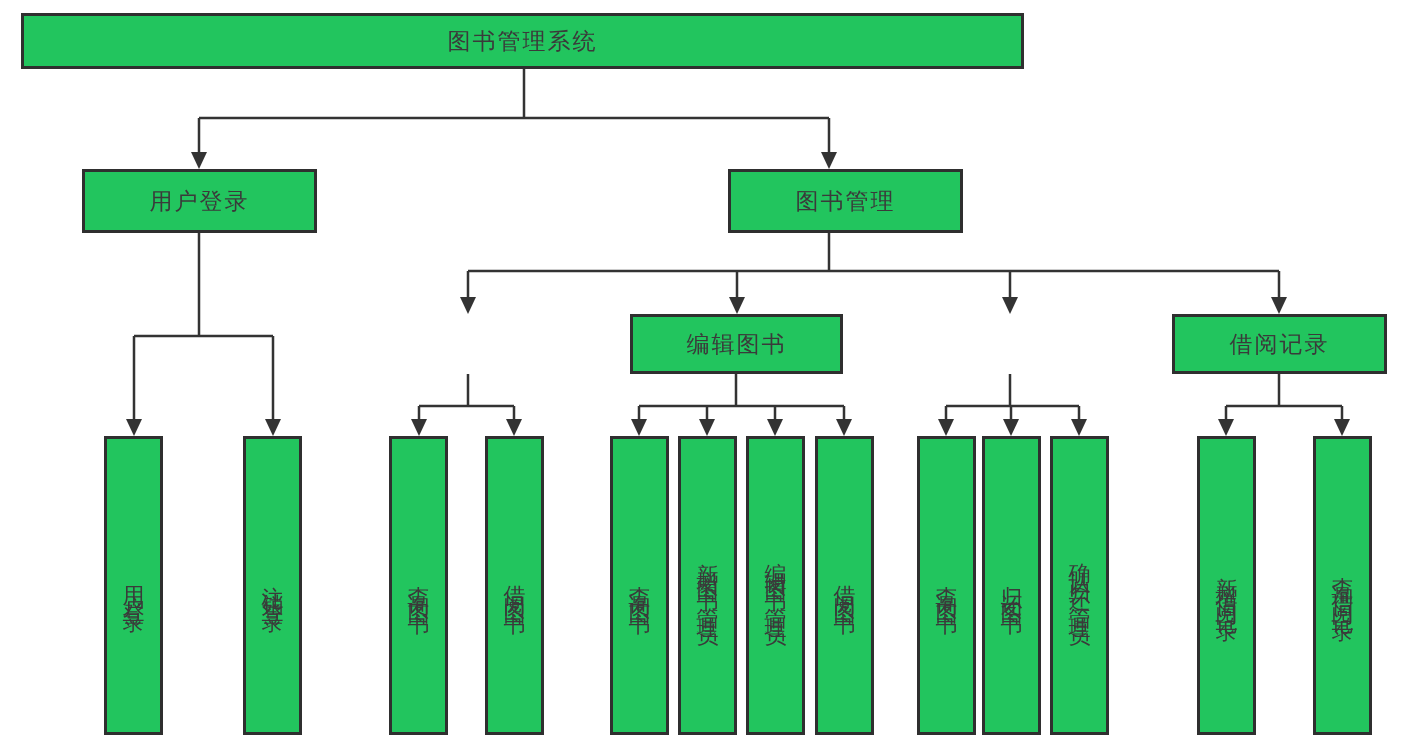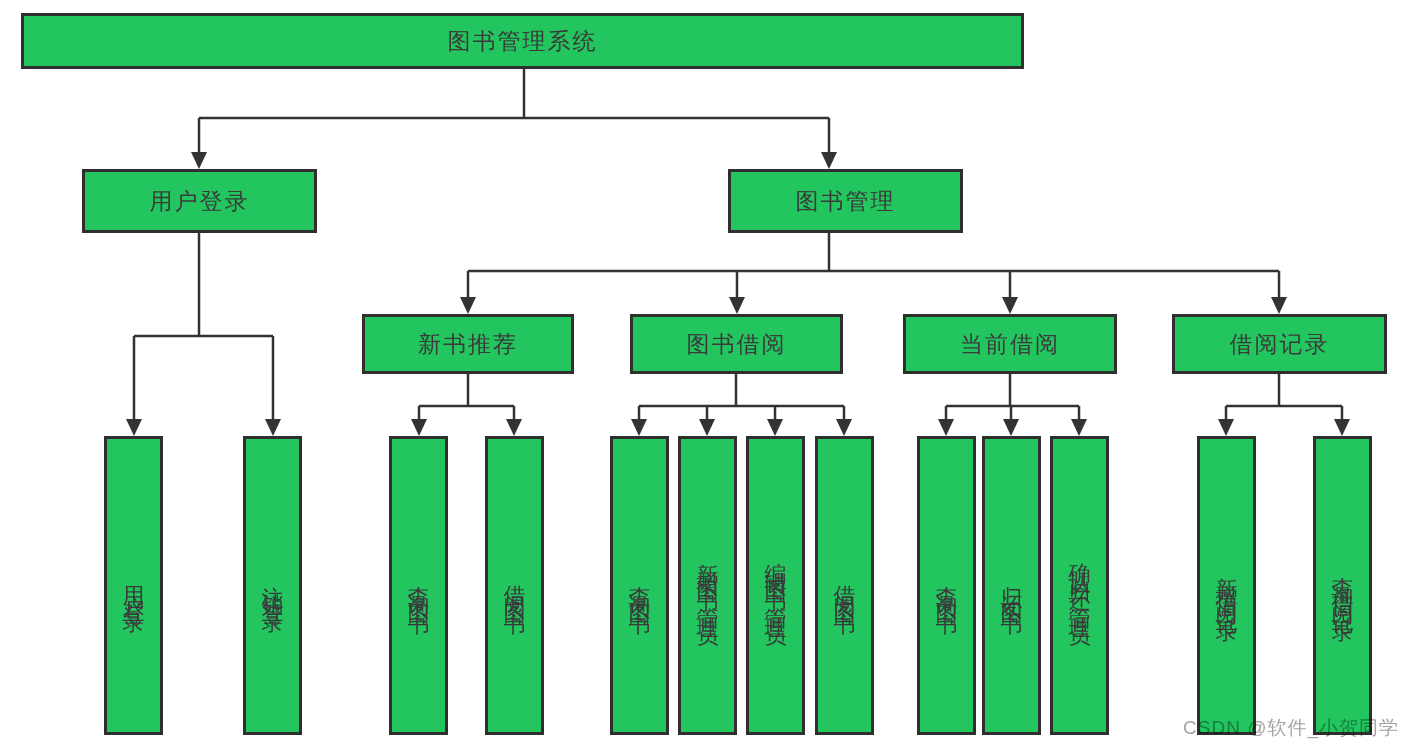--- a/index.html
+++ b/index.html
@@ -119,9 +119,6 @@
     <span class="hlabel">图书管理</span>
   </div>
 
-  <div class="box" style="left:362px; top:314px; width:212px; height:60px;">
-    <span class="hlabel">新书推荐</span>
-  </div>
   <div class="box" style="left:630px; top:314px; width:213px; height:60px;">
     <span class="hlabel">图书借阅</span>
   </div>

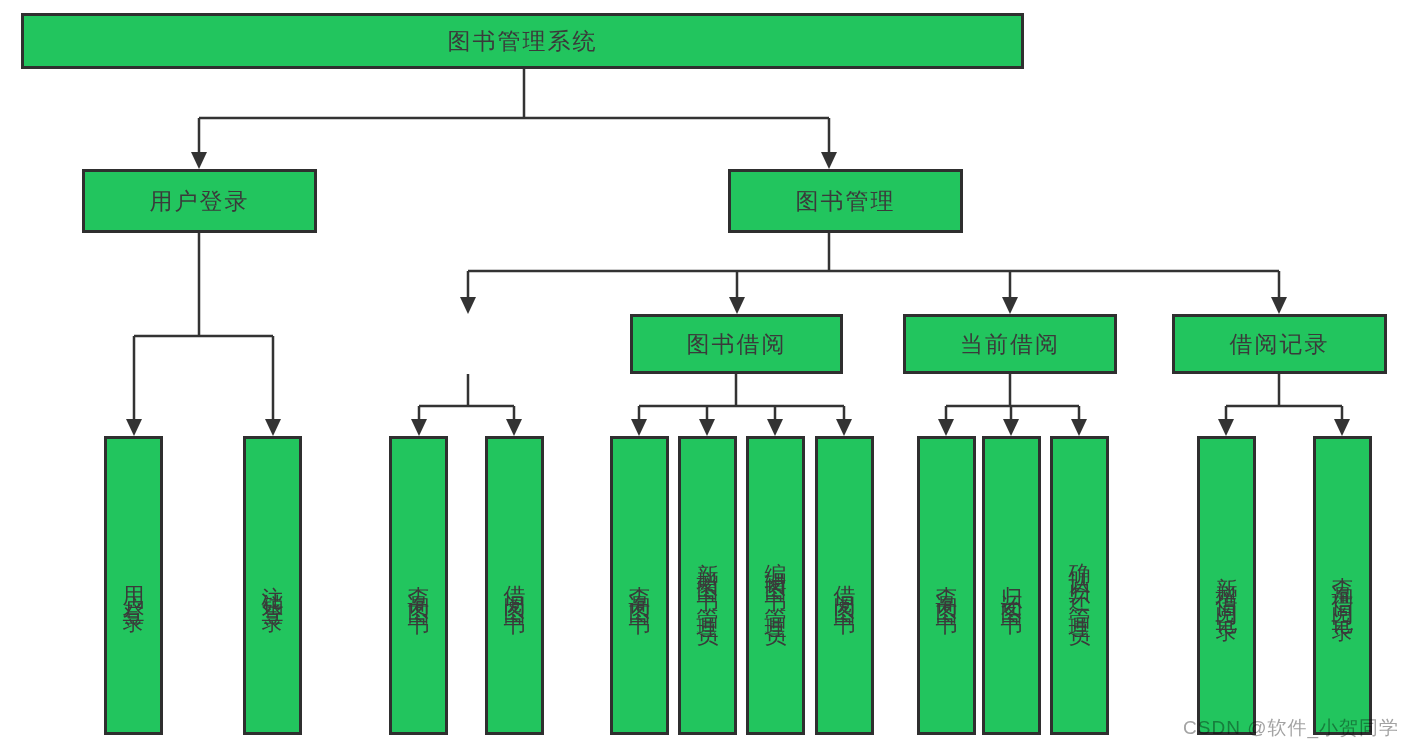--- a/index.html
+++ b/index.html
@@ -120,7 +120,7 @@
   </div>
 
   <div class="box" style="left:630px; top:314px; width:213px; height:60px;">
-    <span class="hlabel">图书借阅</span>
+    <span class="hlabel">编辑图书</span>
   </div>
   <div class="box" style="left:903px; top:314px; width:214px; height:60px;">
     <span class="hlabel">当前借阅</span>

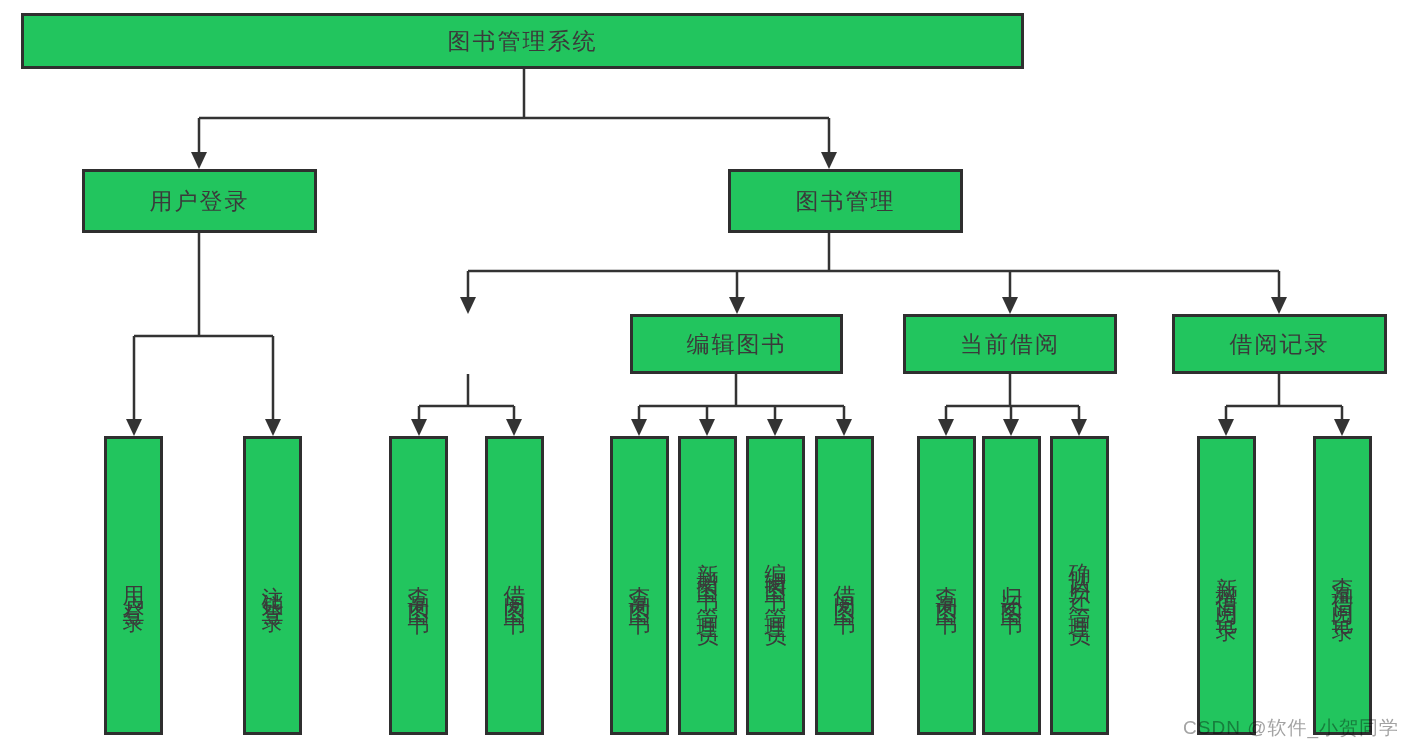--- a/index.html
+++ b/index.html
@@ -122,9 +122,6 @@
   <div class="box" style="left:630px; top:314px; width:213px; height:60px;">
     <span class="hlabel">编辑图书</span>
   </div>
-  <div class="box" style="left:903px; top:314px; width:214px; height:60px;">
-    <span class="hlabel">当前借阅</span>
-  </div>
   <div class="box" style="left:1172px; top:314px; width:215px; height:60px;">
     <span class="hlabel">借阅记录</span>
   </div>

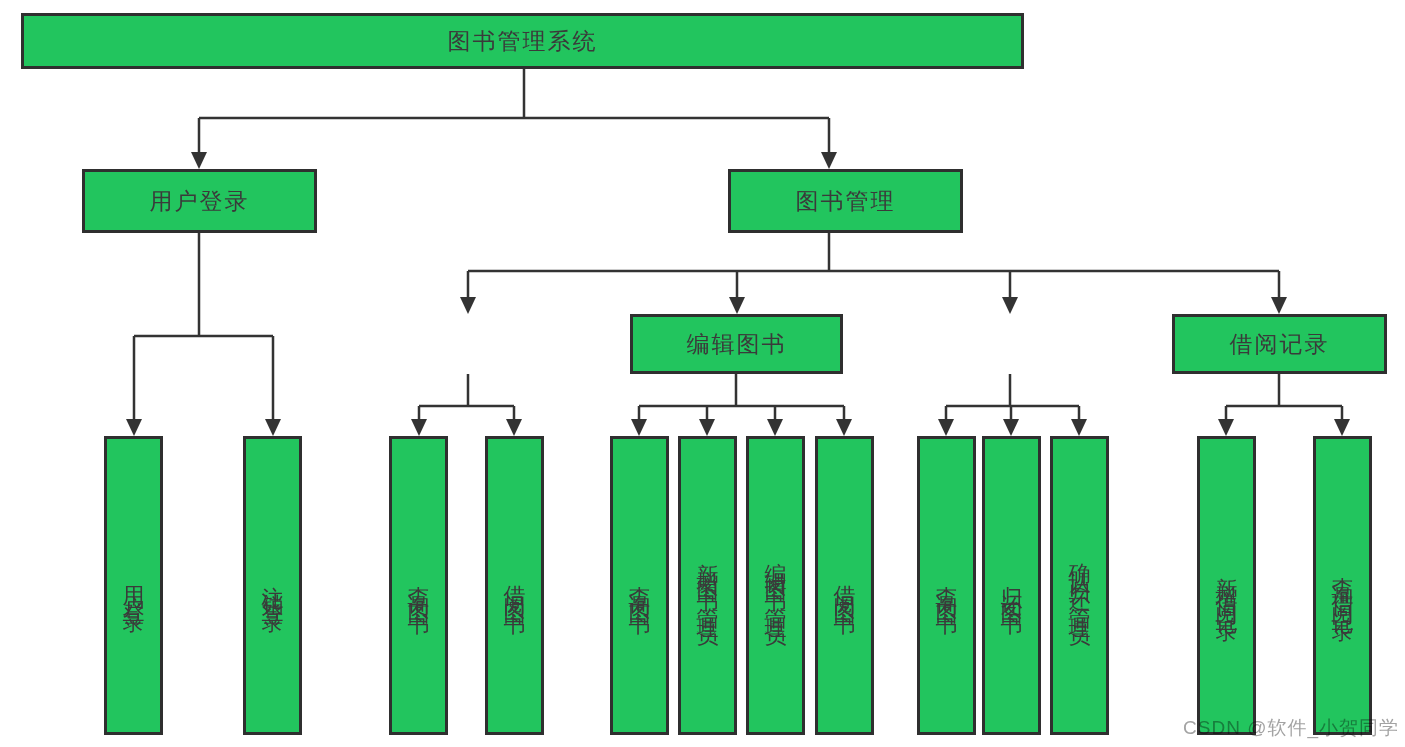--- a/index.html
+++ b/index.html
@@ -170,7 +170,6 @@
     <span>查询借阅记录</span>
   </div>
 
-  <div class="watermark">CSDN @软件_小贺同学</div>
 
 </div>
 

